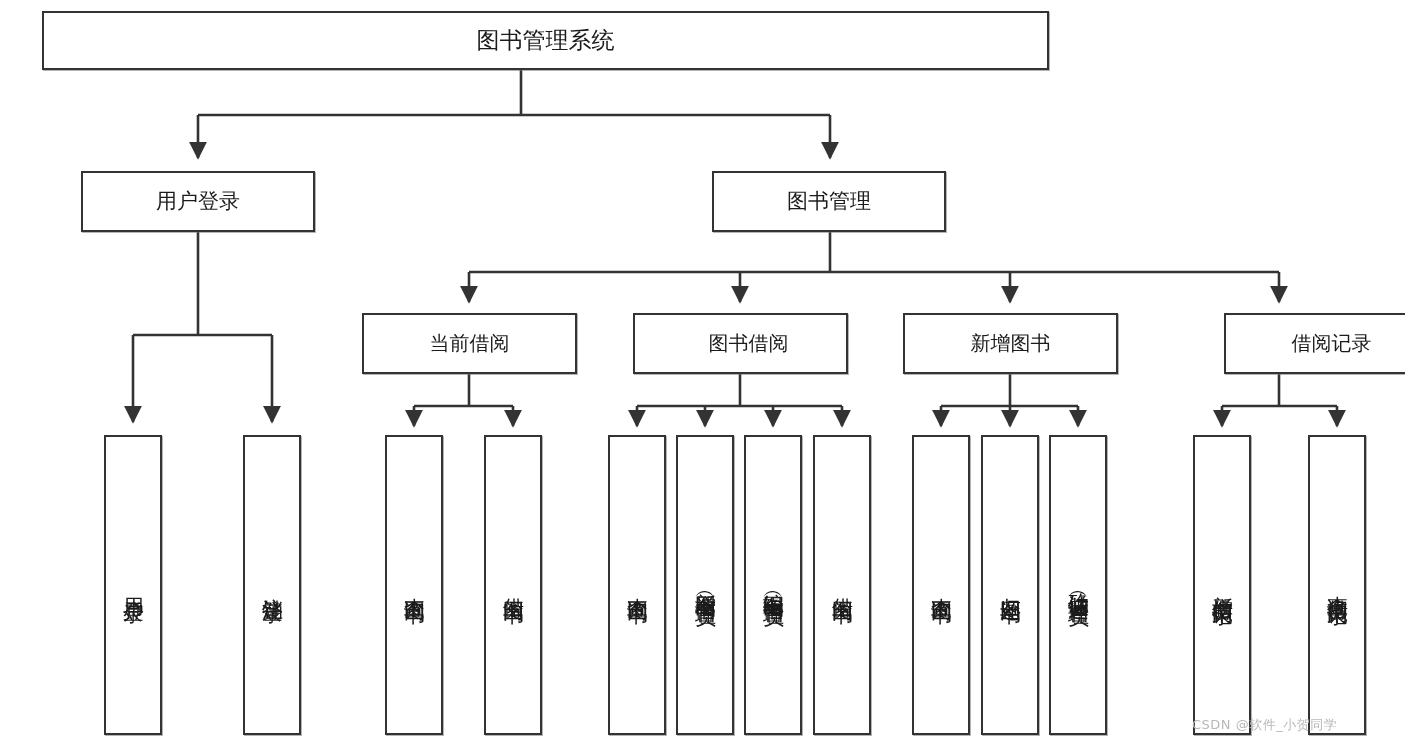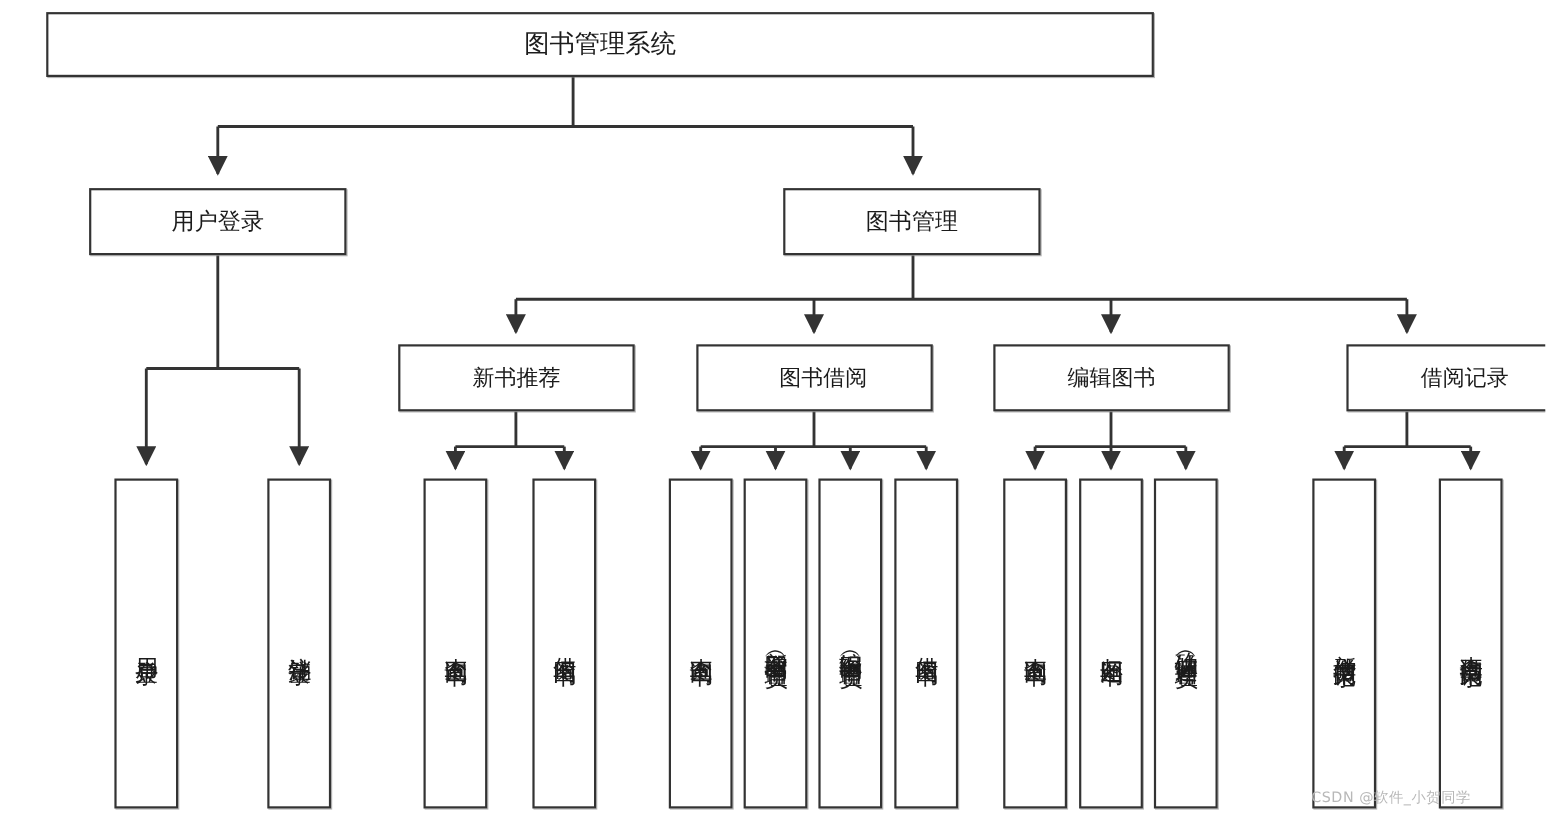--- a/index.html
+++ b/index.html
@@ -142,7 +142,7 @@
   </div>
 
   <div class="node level2" style="left:362px; top:313px; width:215px; height:61px;">
-    <span class="label">新书推荐</span>
+    <span class="label">当前借阅</span>
   </div>
 
   <div class="node level2" style="left:633px; top:313px; width:215px; height:61px;padding-left:16px;">

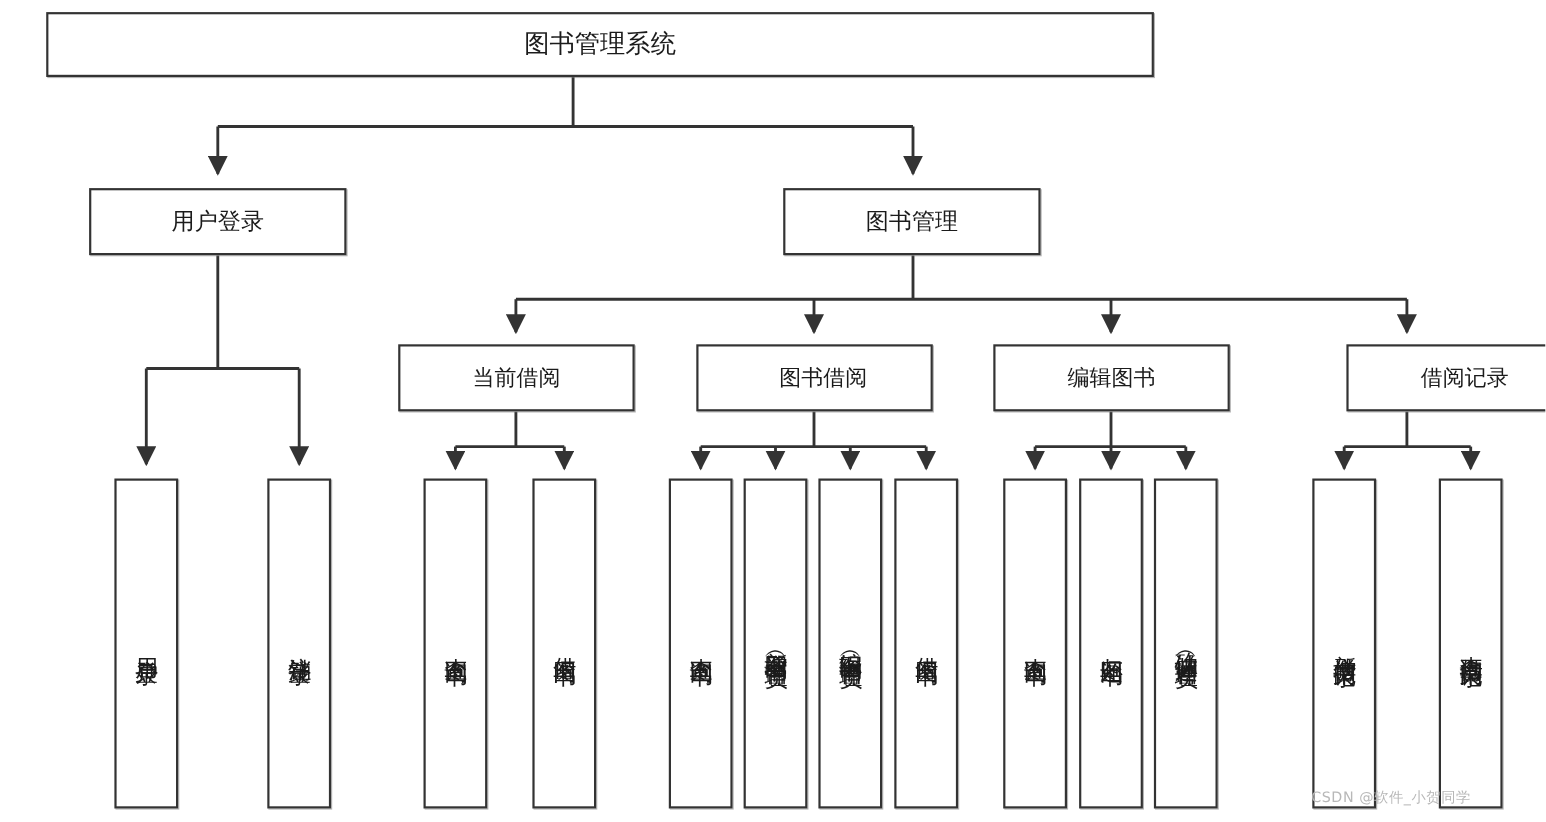--- a/index.html
+++ b/index.html
@@ -150,7 +150,7 @@
   </div>
 
   <div class="node level2" style="left:903px; top:313px; width:215px; height:61px;">
-    <span class="label">编辑图书</span>
+    <span class="label">新增图书</span>
   </div>
 
   <div class="node level2" style="left:1224px; top:313px; width:215px; height:61px;">

